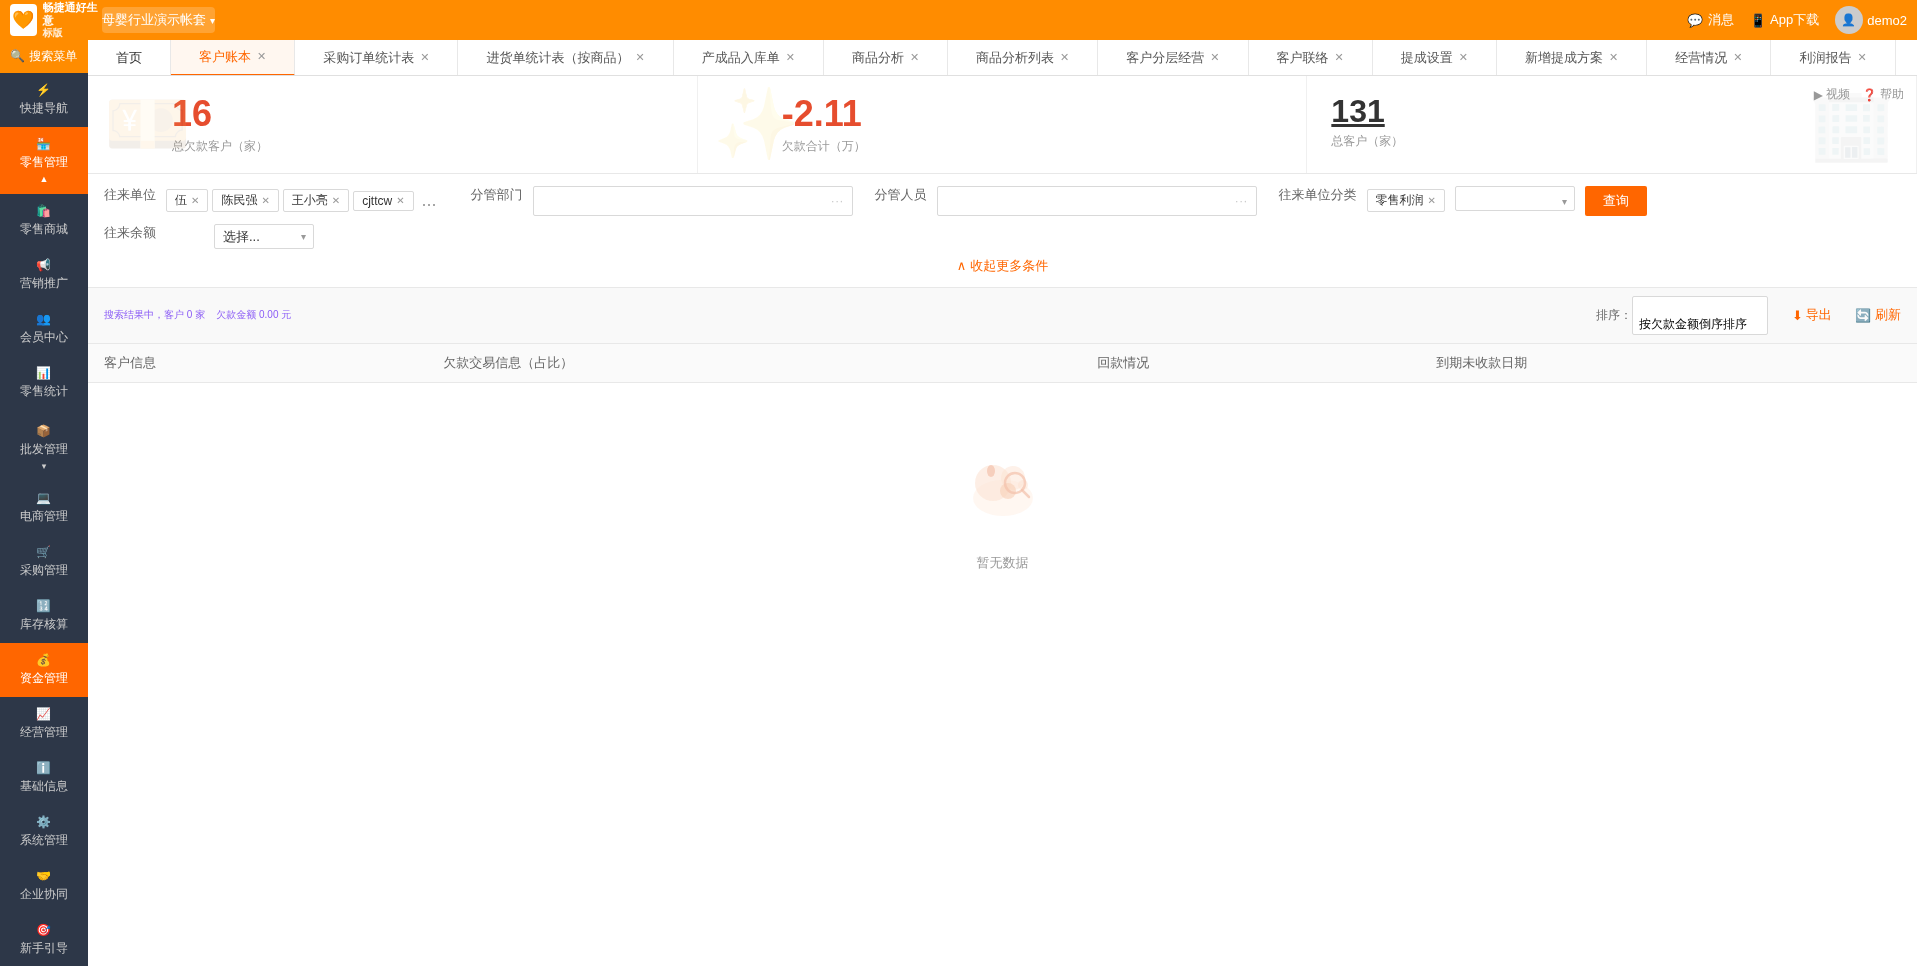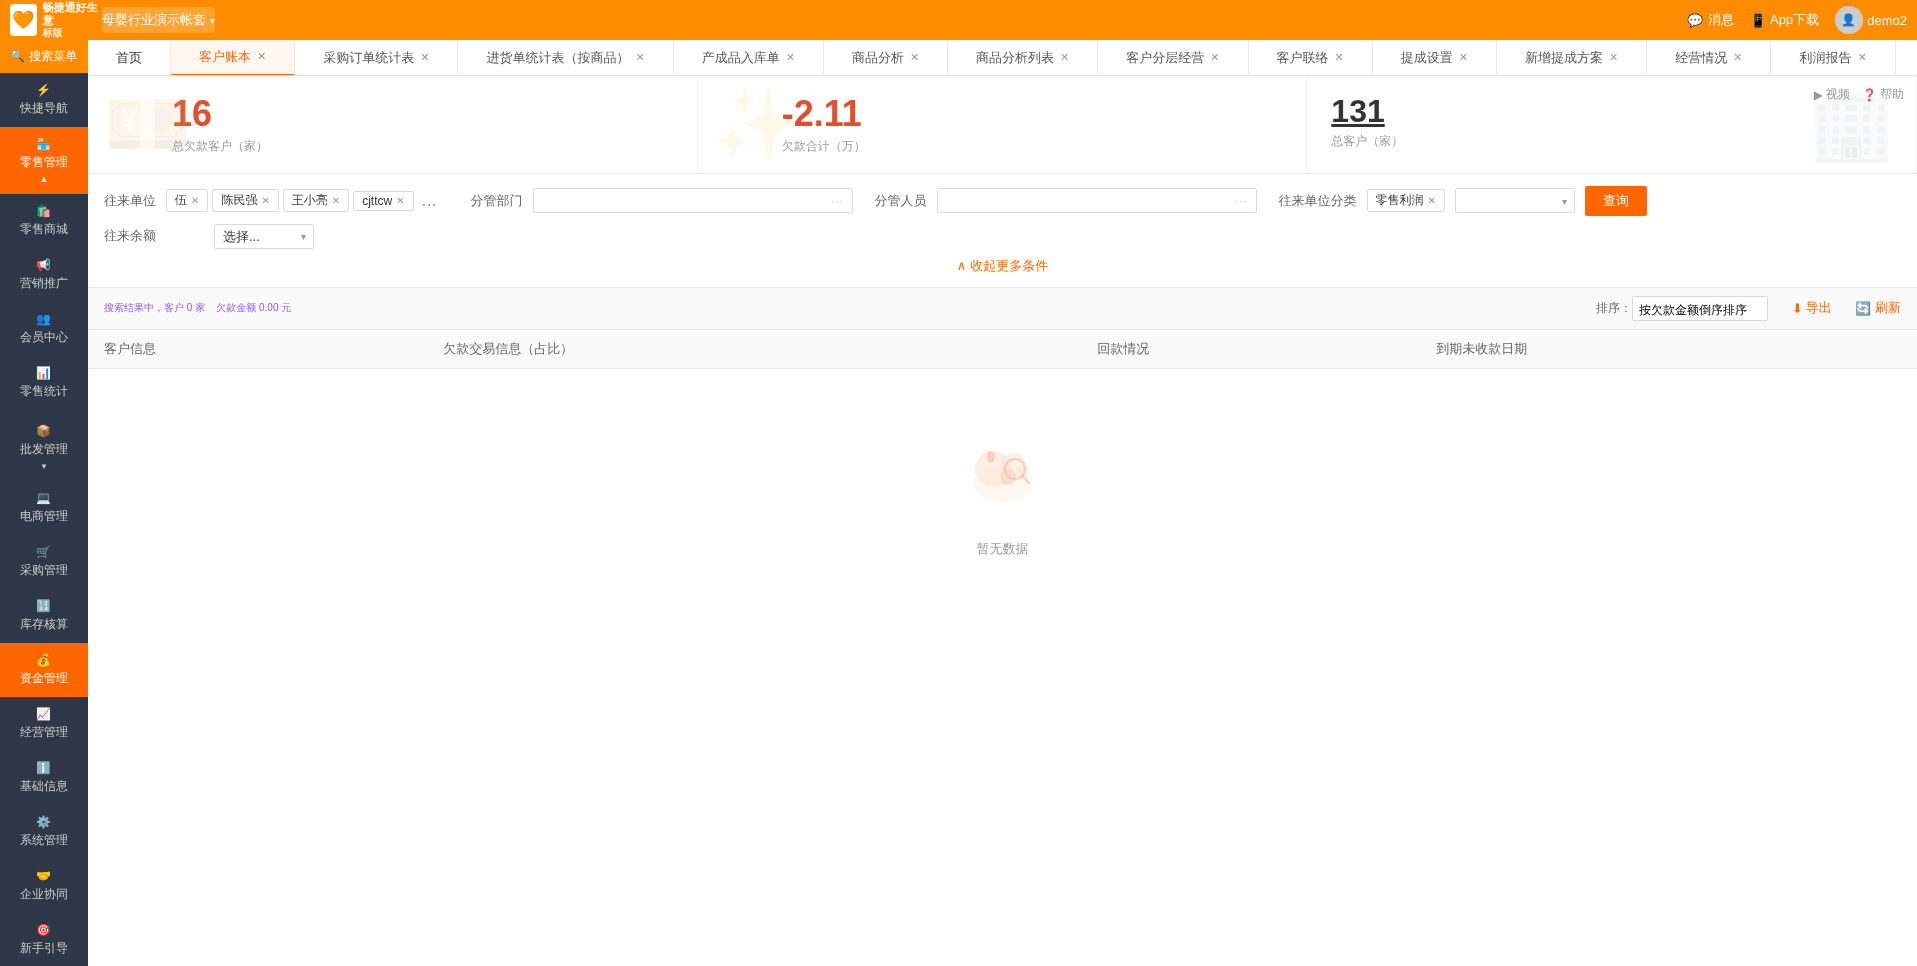--- a/index.html
+++ b/index.html
@@ -48,7 +48,7 @@
 
     
     .filter-area { background: white; padding: 12px 16px; border-bottom: 1px solid #e8e8e8; flex-shrink: 0; }
-    .filter-row { display: flex; align-items: center; gap: 10px; margin-bottom: 8px; flex-wrap: wrap; }
+    .filter-row { display: flex; gap: 10px; margin-bottom: 8px; flex-wrap: wrap; }
     .filter-label { color: #666; font-size: 13px; white-space: nowrap; }
     .filter-tags { display: flex; align-items: center; gap: 4px; flex-wrap: wrap; }
     .filter-tag { background: #fff; border: 1px solid #d9d9d9; border-radius: 2px; padding: 2px 8px; font-size: 12px; display: flex; align-items: center; gap: 4px; }

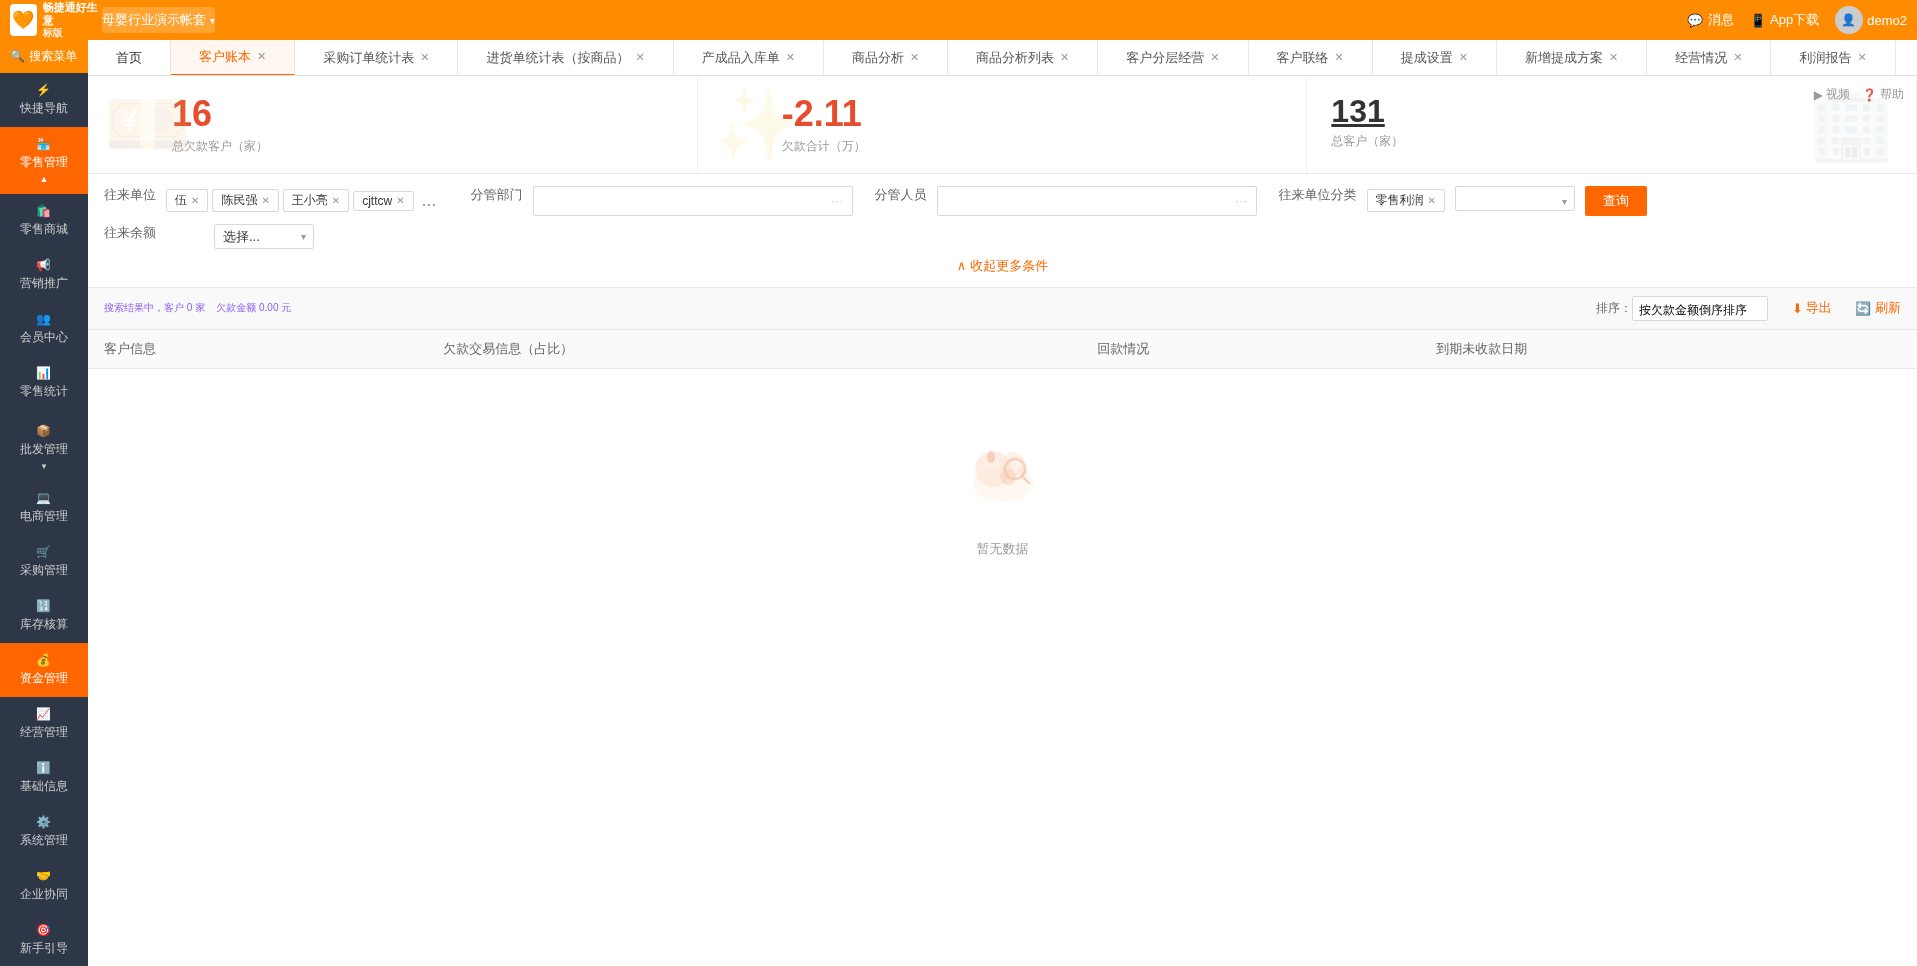--- a/index.html
+++ b/index.html
@@ -65,7 +65,7 @@
     .results-bar { background: #f9f9f9; padding: 8px 16px; display: flex; align-items: center; justify-content: space-between; border-bottom: 1px solid #e8e8e8; flex-shrink: 0; }
     .results-info { font-size: 10px; color: #8b5cf6; }
     .results-actions { display: flex; align-items: center; gap: 24px; font-size: 13px; }
-    .sort-select { border: 1px solid #d9d9d9; border-radius: 2px; padding: 6px 20px 3px 6px; font-size: 12px; appearance: none; background: white; cursor: pointer; position: relative; }
+    .sort-select { border: 1px solid #d9d9d9; border-radius: 2px; padding: 20px 20px 3px 6px; font-size: 12px; appearance: none; background: white; cursor: pointer; position: relative; }
     .sort-wrap { position: relative; display: inline-flex; align-items: center; }
     .sort-label { font-size: 12px; color: #666; }
     .action-link { color: #ff6600; cursor: pointer; display: flex; align-items: center; gap: 3px; font-size: 13px; }

